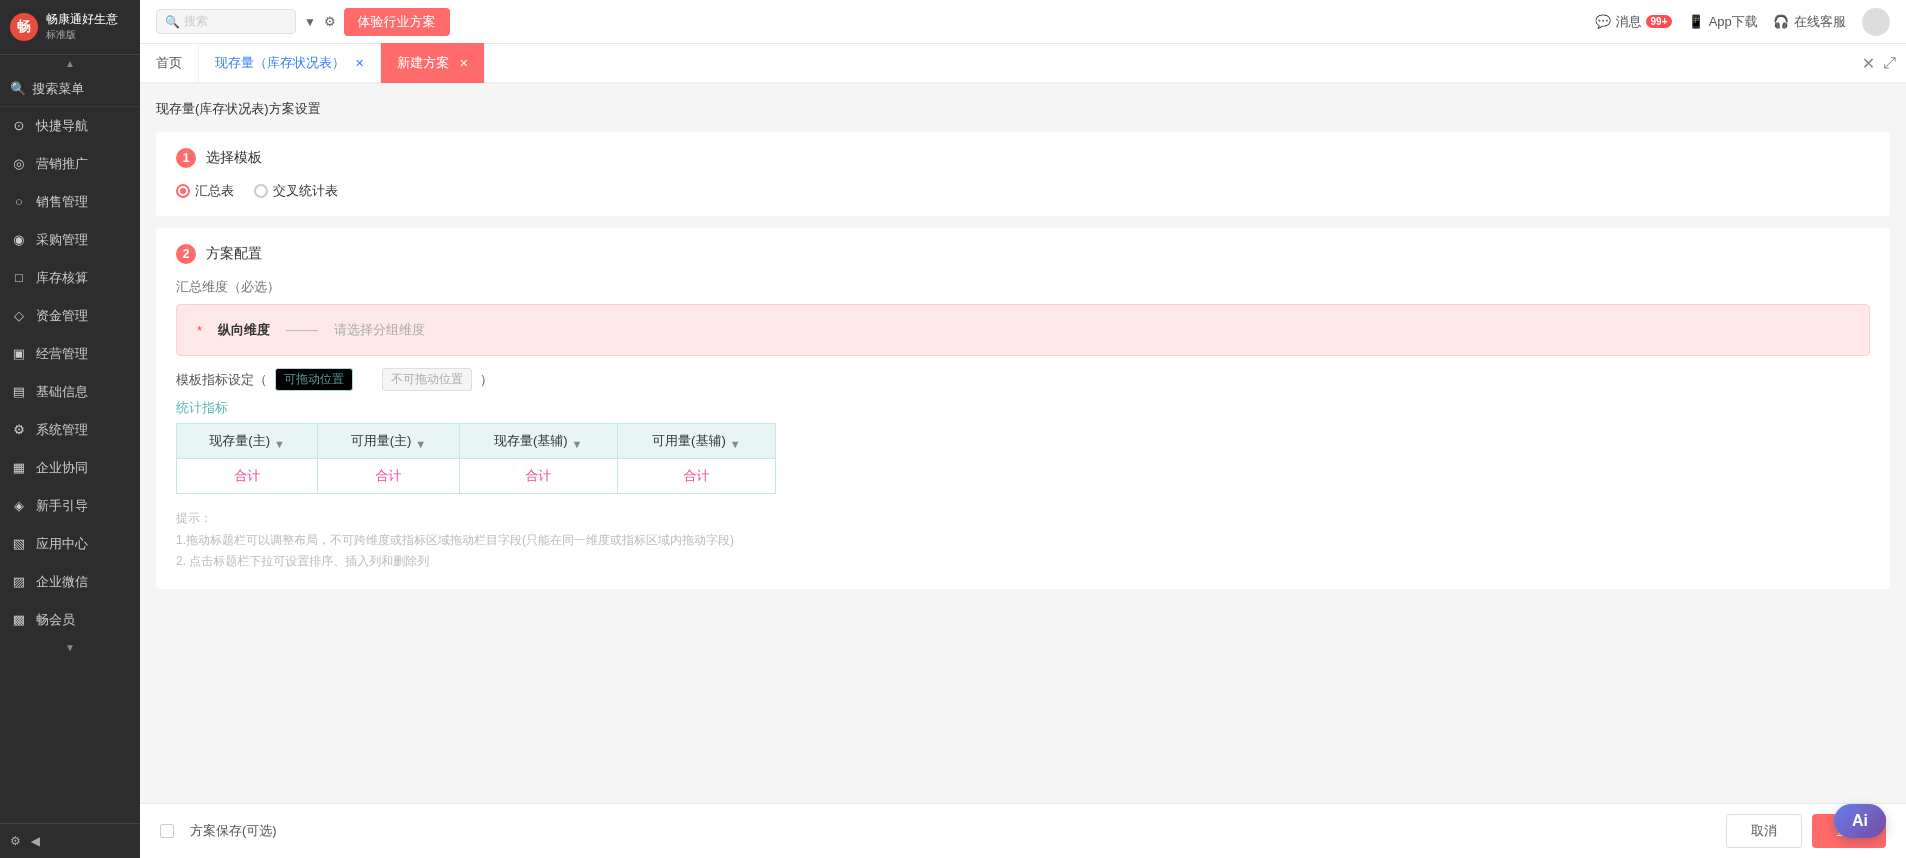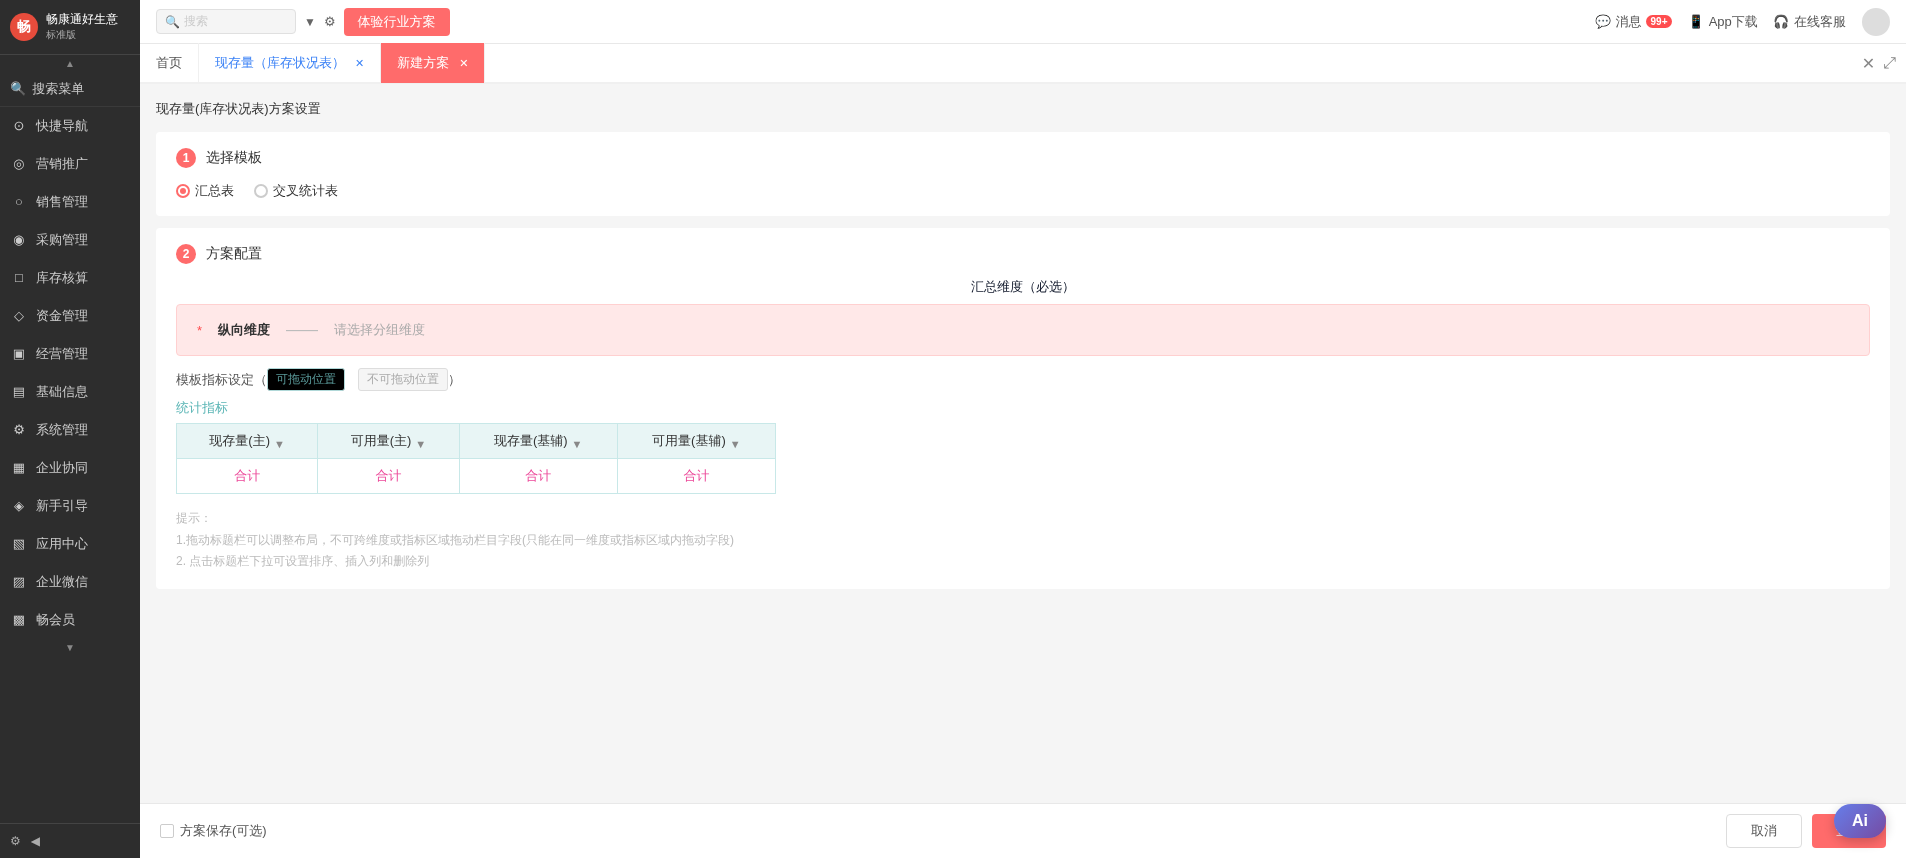--- a/index.html
+++ b/index.html
@@ -155,7 +155,7 @@
       content: ''; width: 6px; height: 6px; border-radius: 50%; background: #ff6b6b;
     }
 
-    .field-label { font-size: 13px; color: #0f172a; margin-bottom: 8px; text-align: center; }
+    .field-label { font-size: 13px; color: #737373; margin-bottom: 8px; }
     .dimension-box {
       background: #ffe8e8; border: 1px solid #ffd0d0;
       border-radius: 4px; padding: 16px 20px;

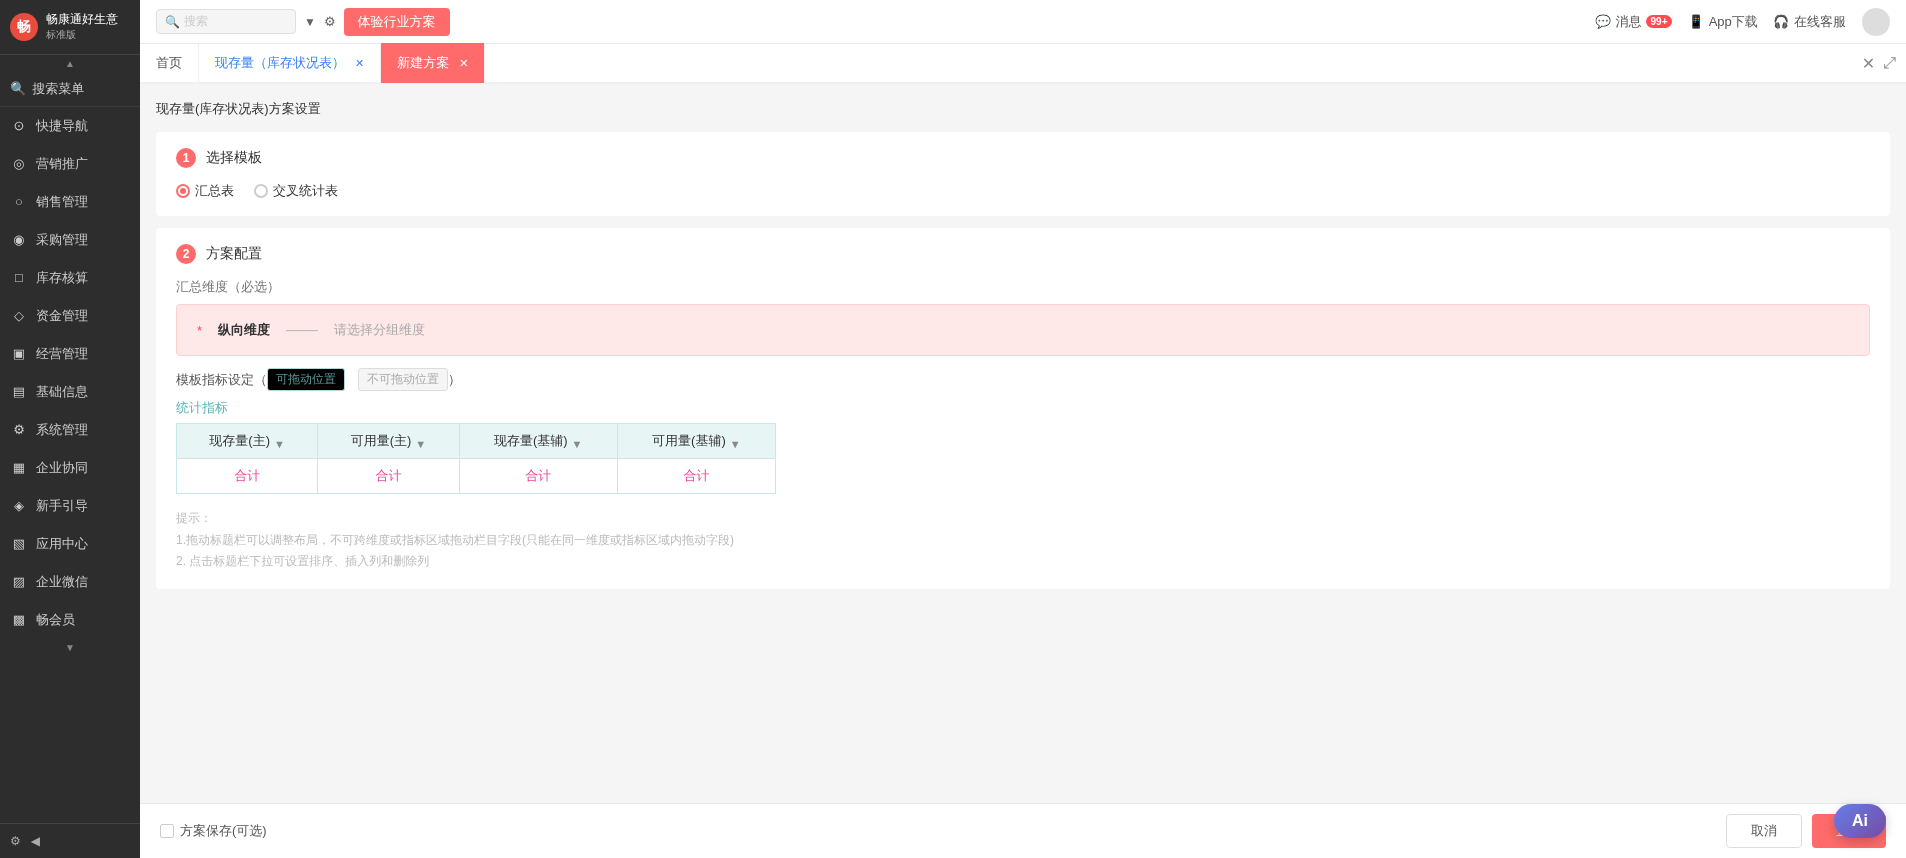--- a/index.html
+++ b/index.html
@@ -166,7 +166,7 @@
     .dimension-divider { color: #bbb; font-size: 16px; }
     .dimension-placeholder { color: #aaa; font-size: 13px; }
 
-    .indicator-settings { font-size: 13px; color: #555; margin: 12px 0 8px 0; display: flex; align-items: center; }
+    .indicator-settings { font-size: 13px; color: #555; margin: 12px 0 8px 0; display: flex; align-items: center; gap: 8px; }
     .draggable-tag {
       background: #000000; border: 1px solid #b0d8d8;
       border-radius: 3px; padding: 2px 8px; font-size: 12px; color: #5a9a9a;

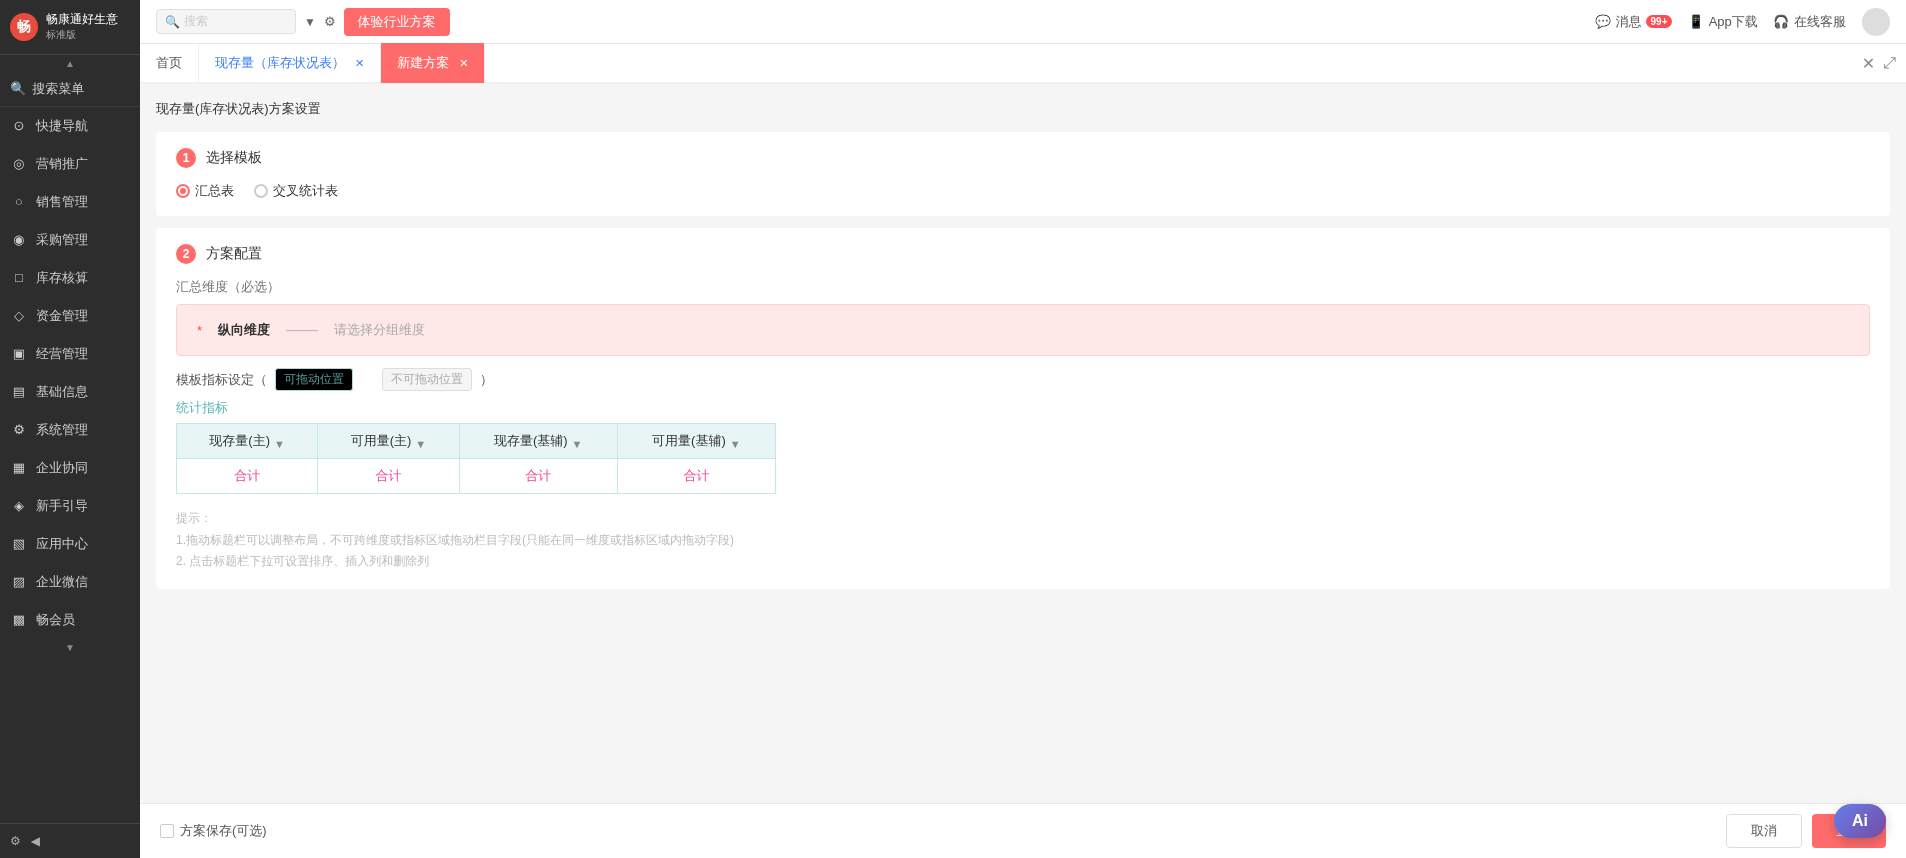--- a/index.html
+++ b/index.html
@@ -202,7 +202,7 @@
       padding: 10px 20px;
       display: flex; align-items: center; justify-content: space-between;
     }
-    .save-option { display: flex; align-items: center; gap: 6px; font-size: 13px; color: #555; cursor: pointer; }
+    .save-option { display: flex; align-items: center; gap: 16px; font-size: 13px; color: #555; cursor: pointer; }
     .checkbox { width: 14px; height: 14px; border: 1px solid #ccc; border-radius: 2px; }
     .footer-btns { display: flex; gap: 10px; }
     .btn-cancel {

